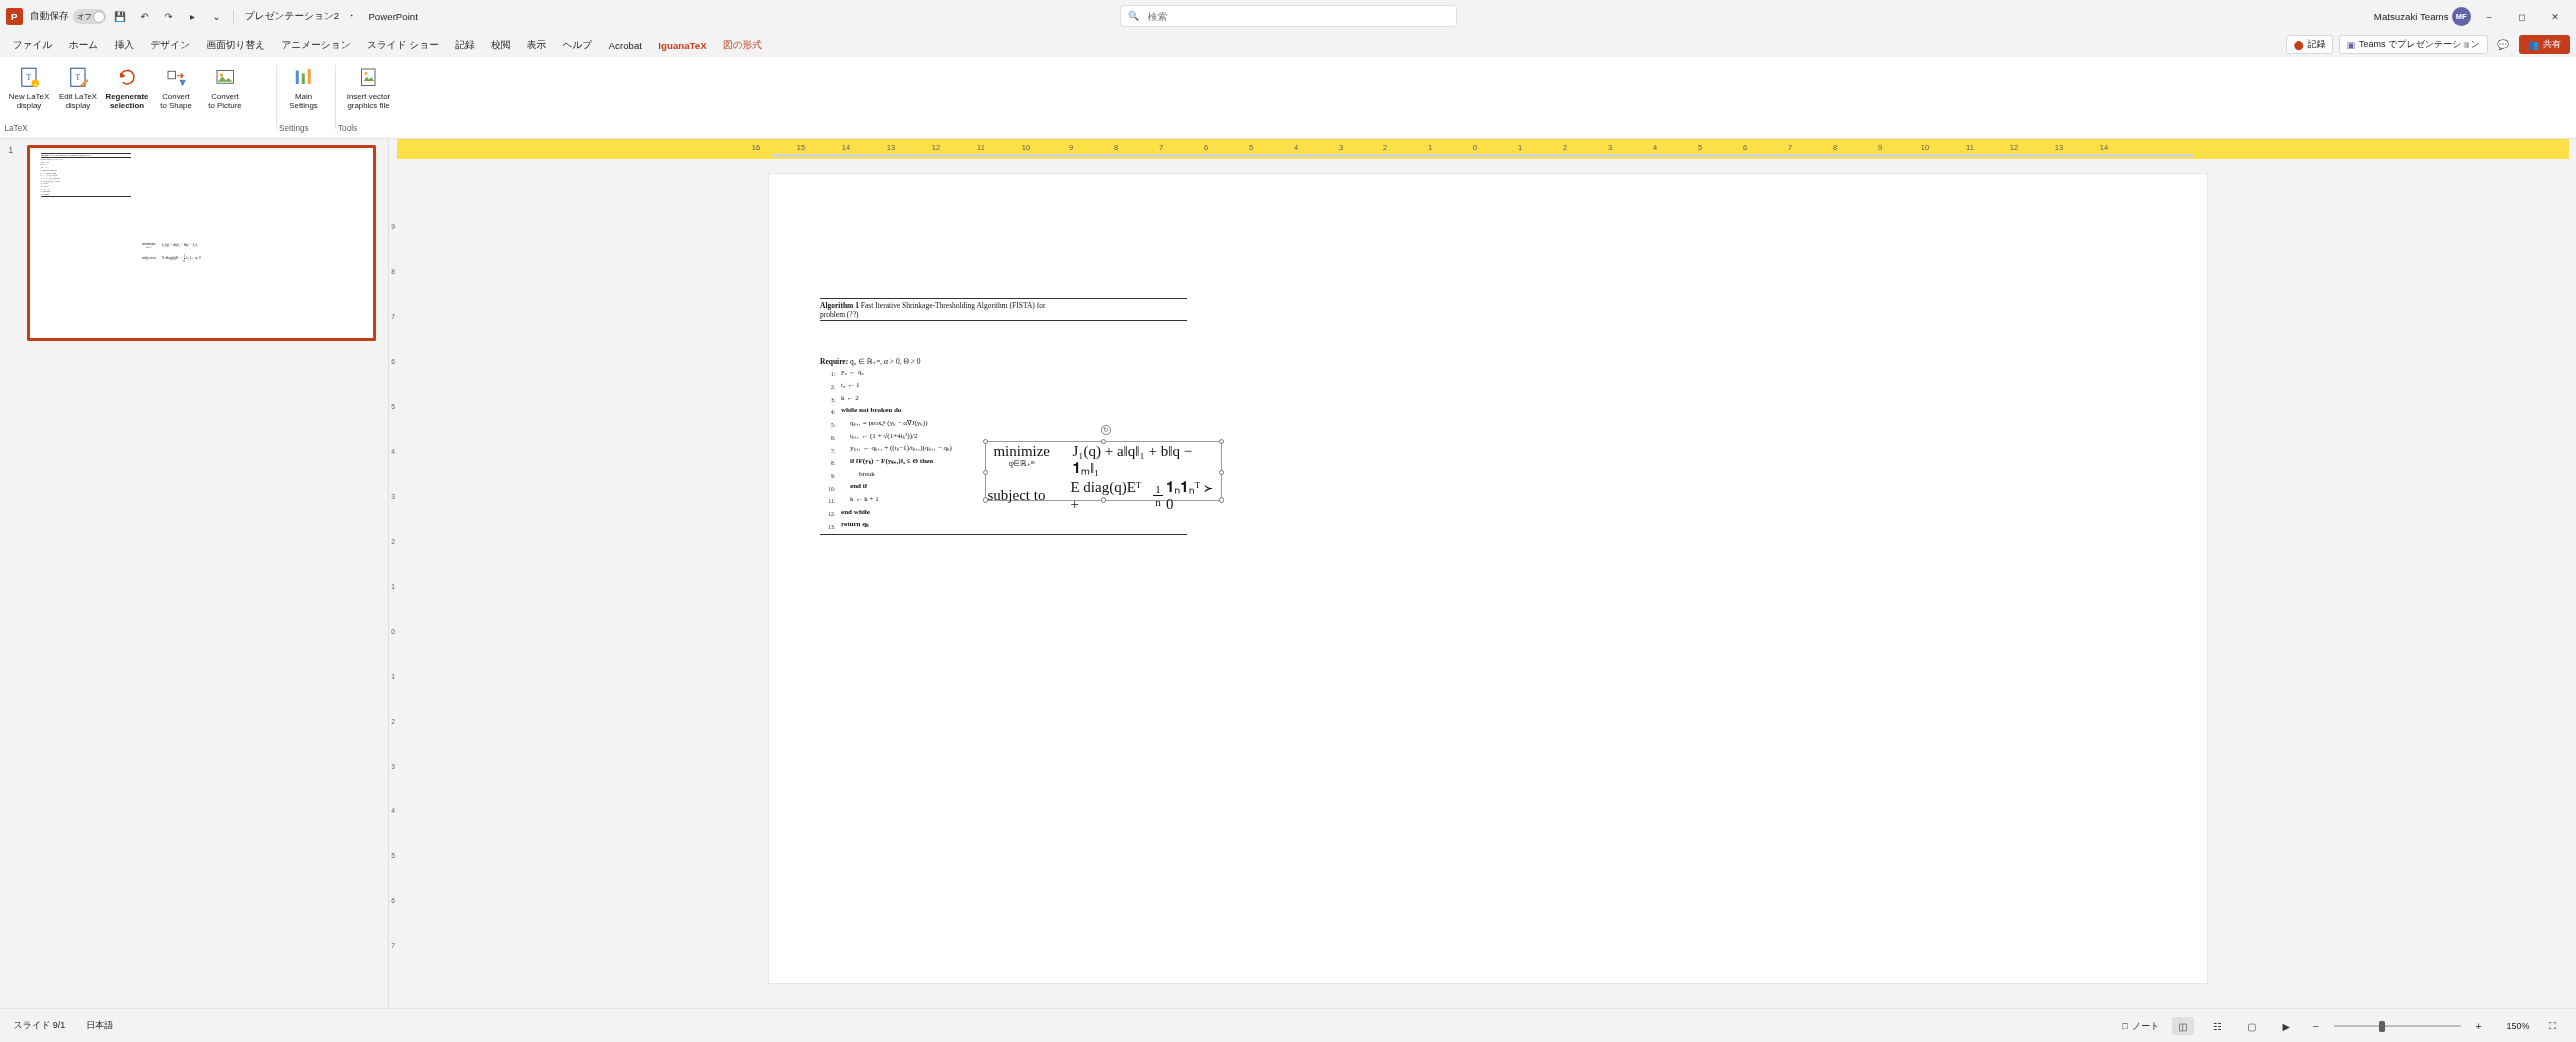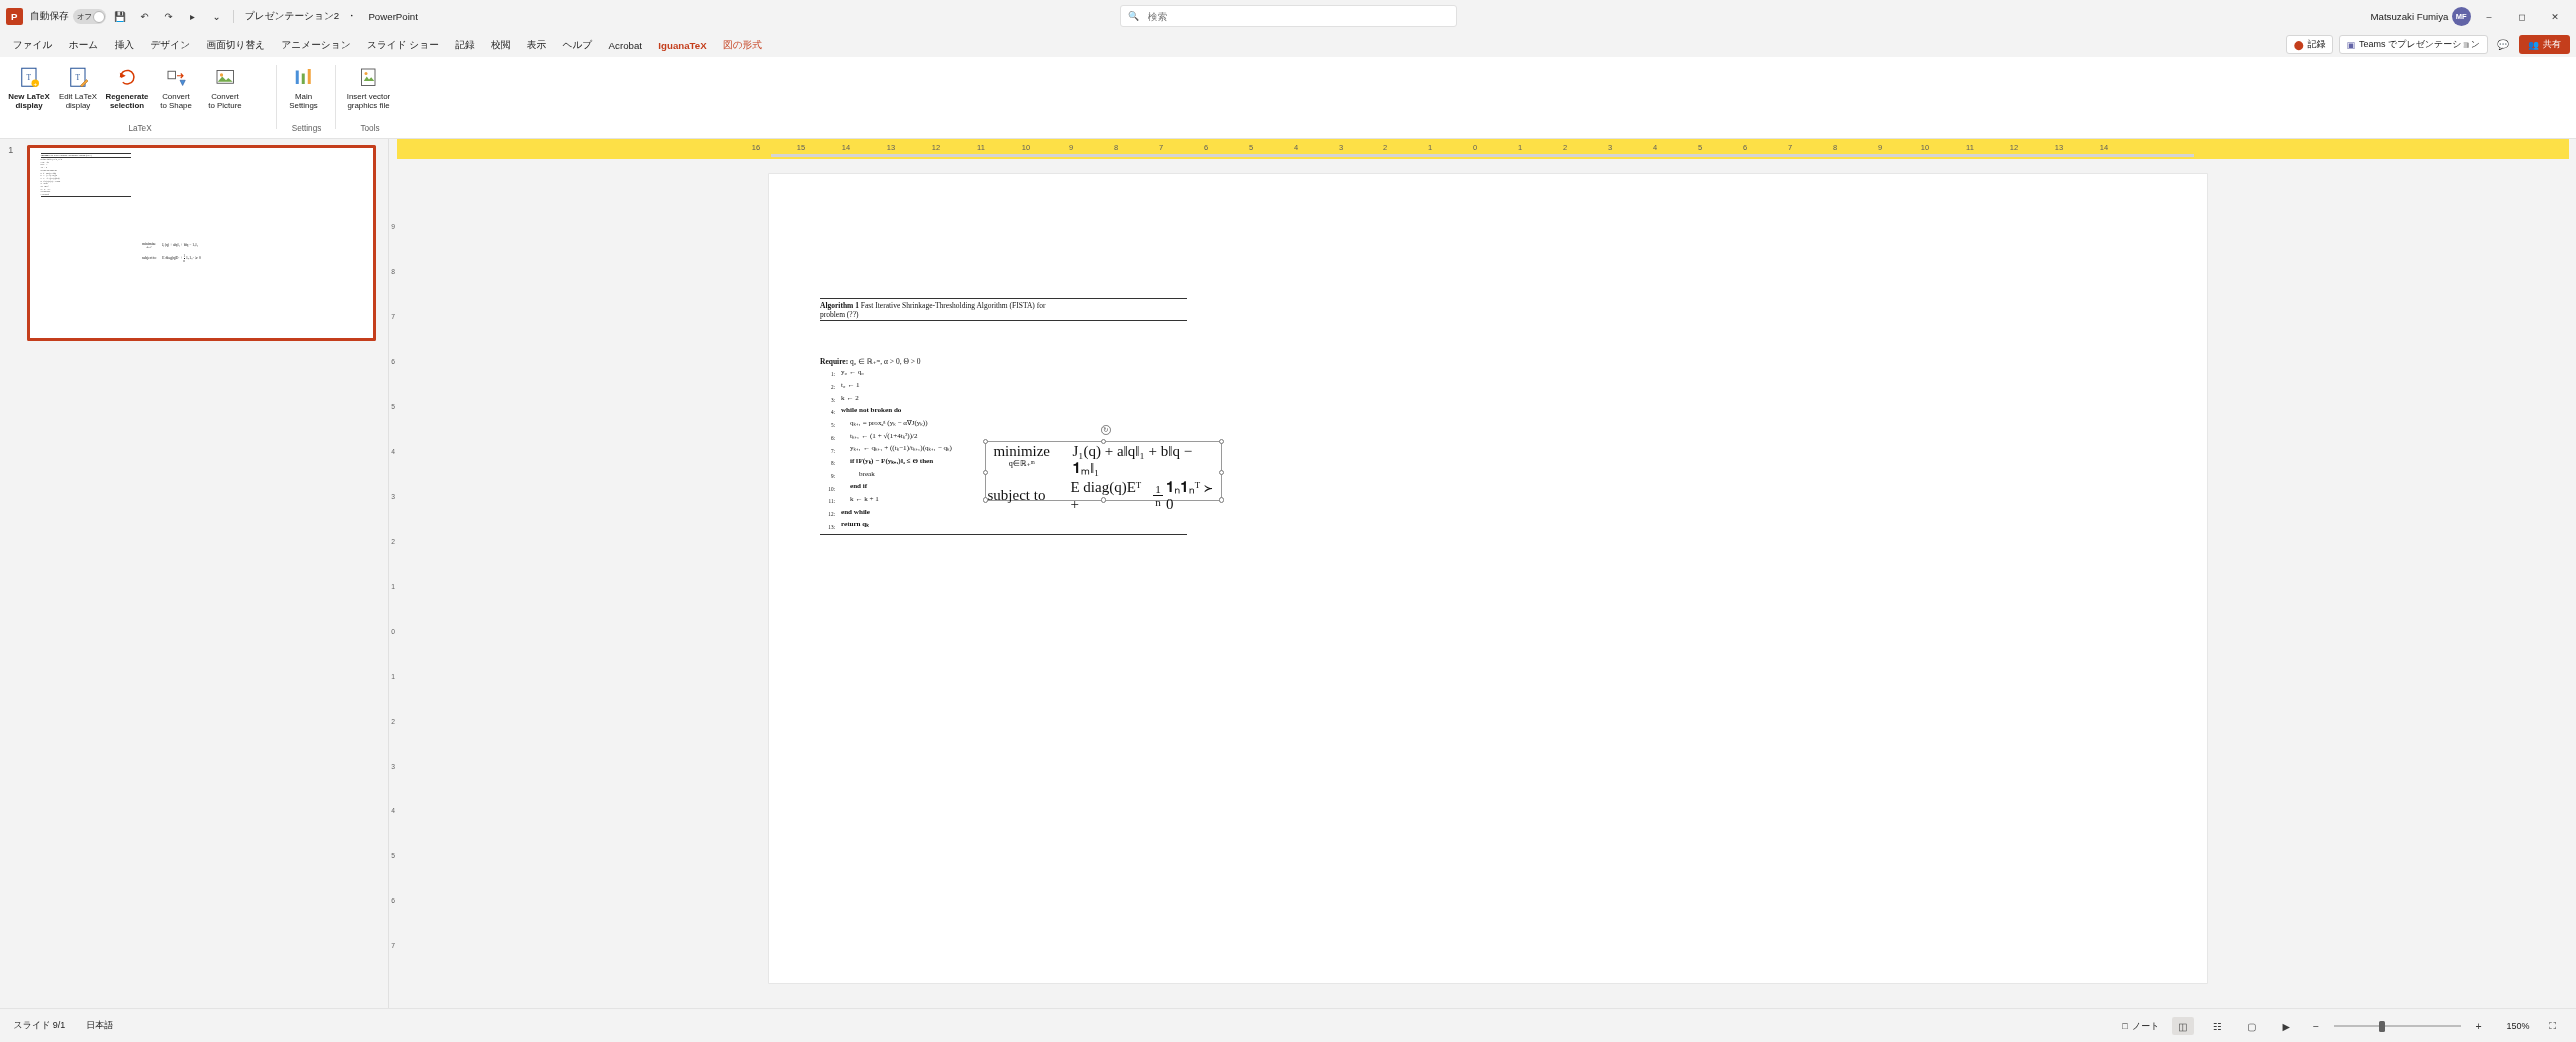--- a/index.html
+++ b/index.html
@@ -267,7 +267,7 @@
   </div>
 
   <div class="tb-right">
-    <div class="user-name">Matsuzaki Fumiya</div>
+    <div class="user-name">Matsuzaki Teams</div>
     <div class="avatar">MF</div>
     <div class="win-btn">–</div>
     <div class="win-btn">◻</div>

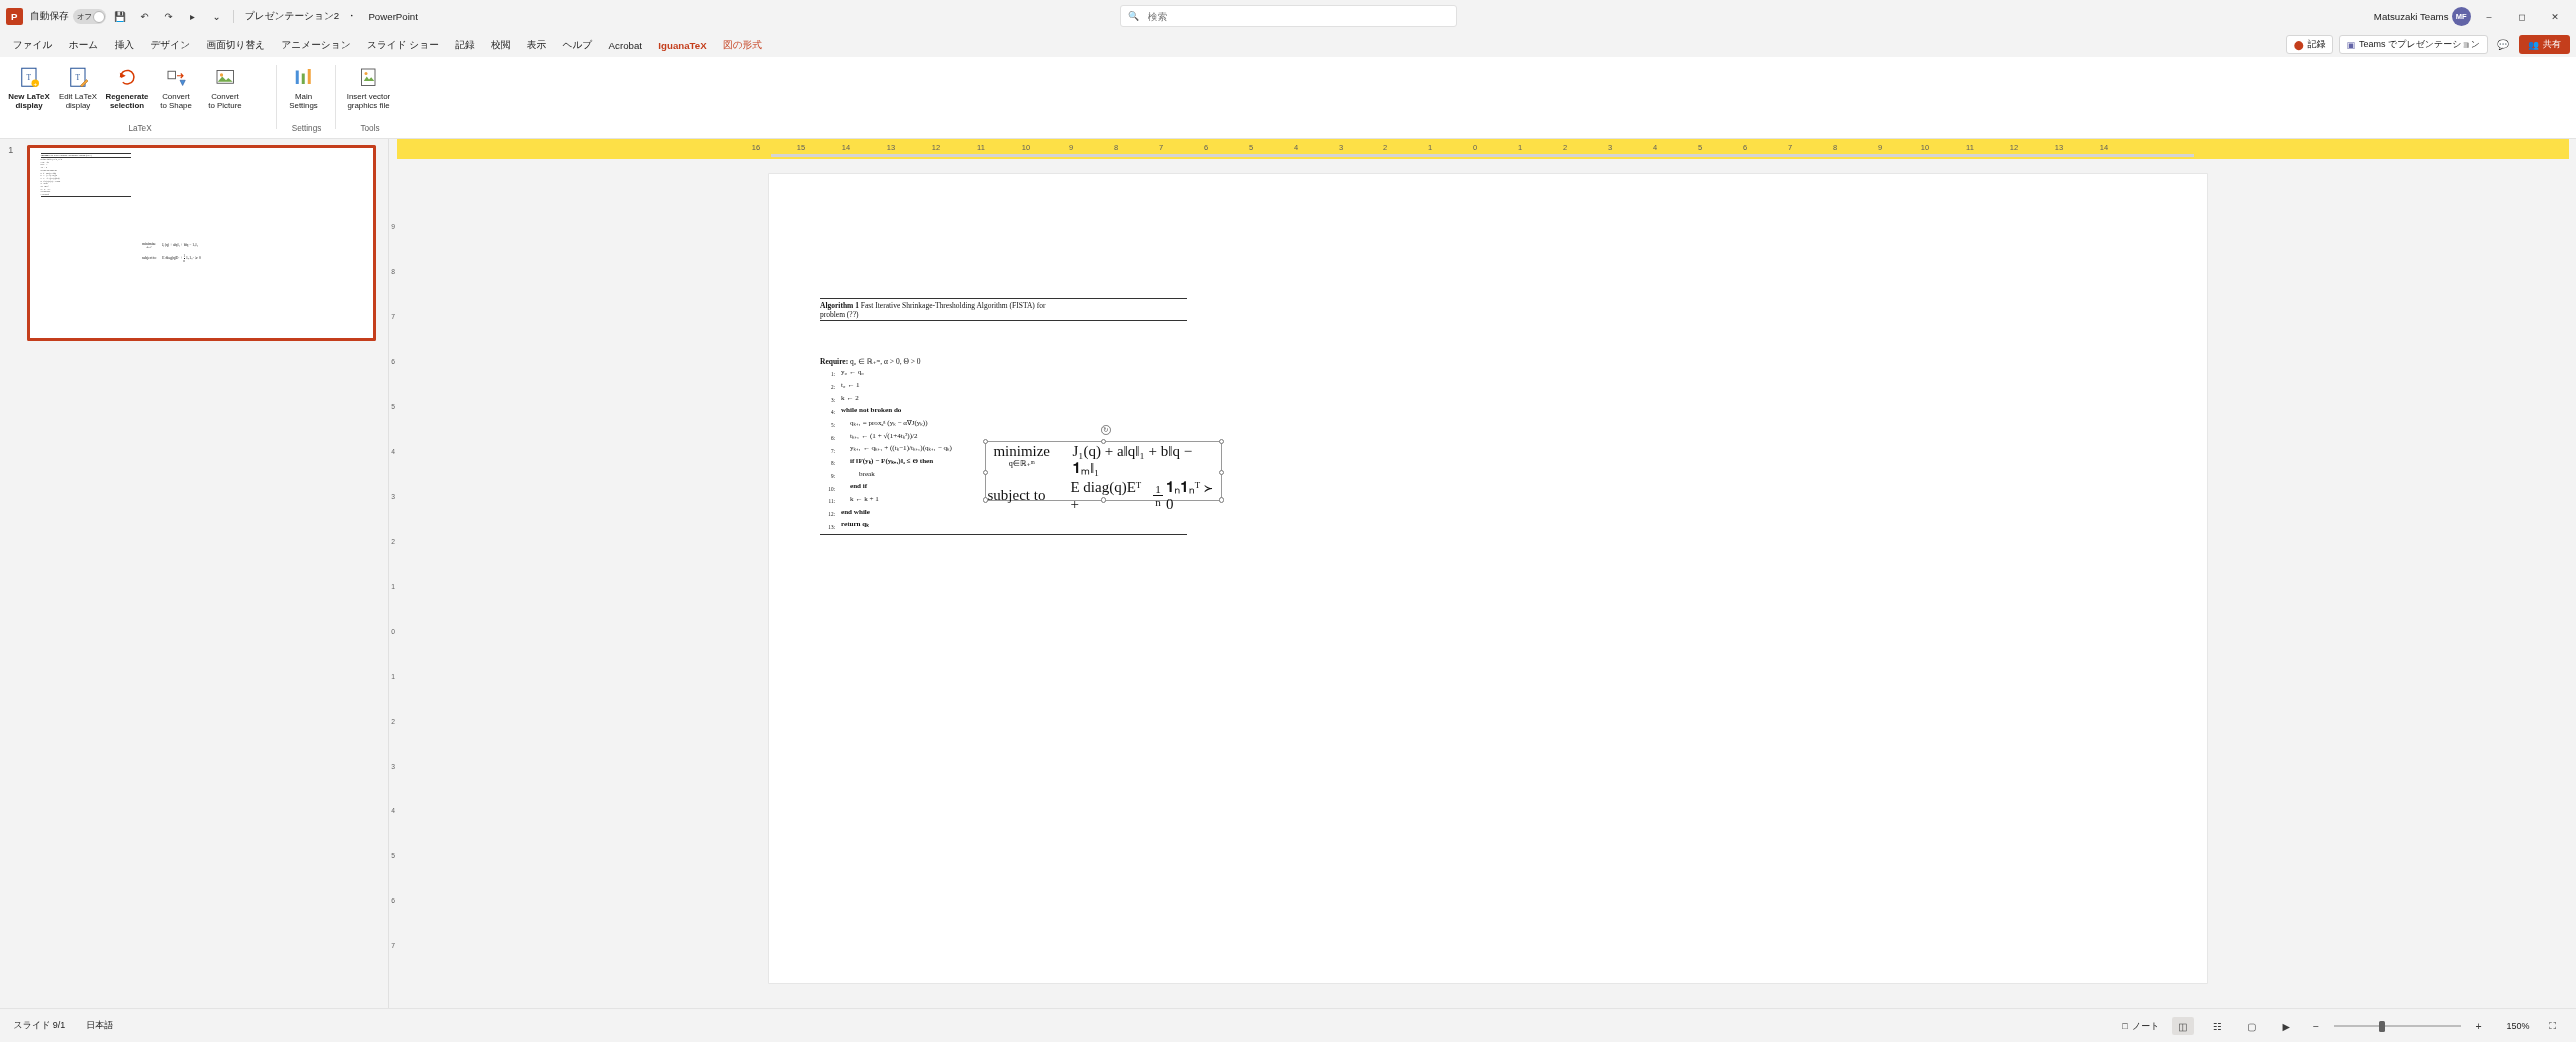--- a/index.html
+++ b/index.html
@@ -321,7 +321,7 @@
               <text x="23" y="26" font-size="8" text-anchor="middle" fill="#fff">+</text>
             </svg>
         </span>
-        <span class="txt" style="white-space:pre-line;font-weight:bold;">New LaTeX
+        <span class="txt" style="white-space:pre-line;">New LaTeX
 display</span>
       </div>
       <div class="rbtn">

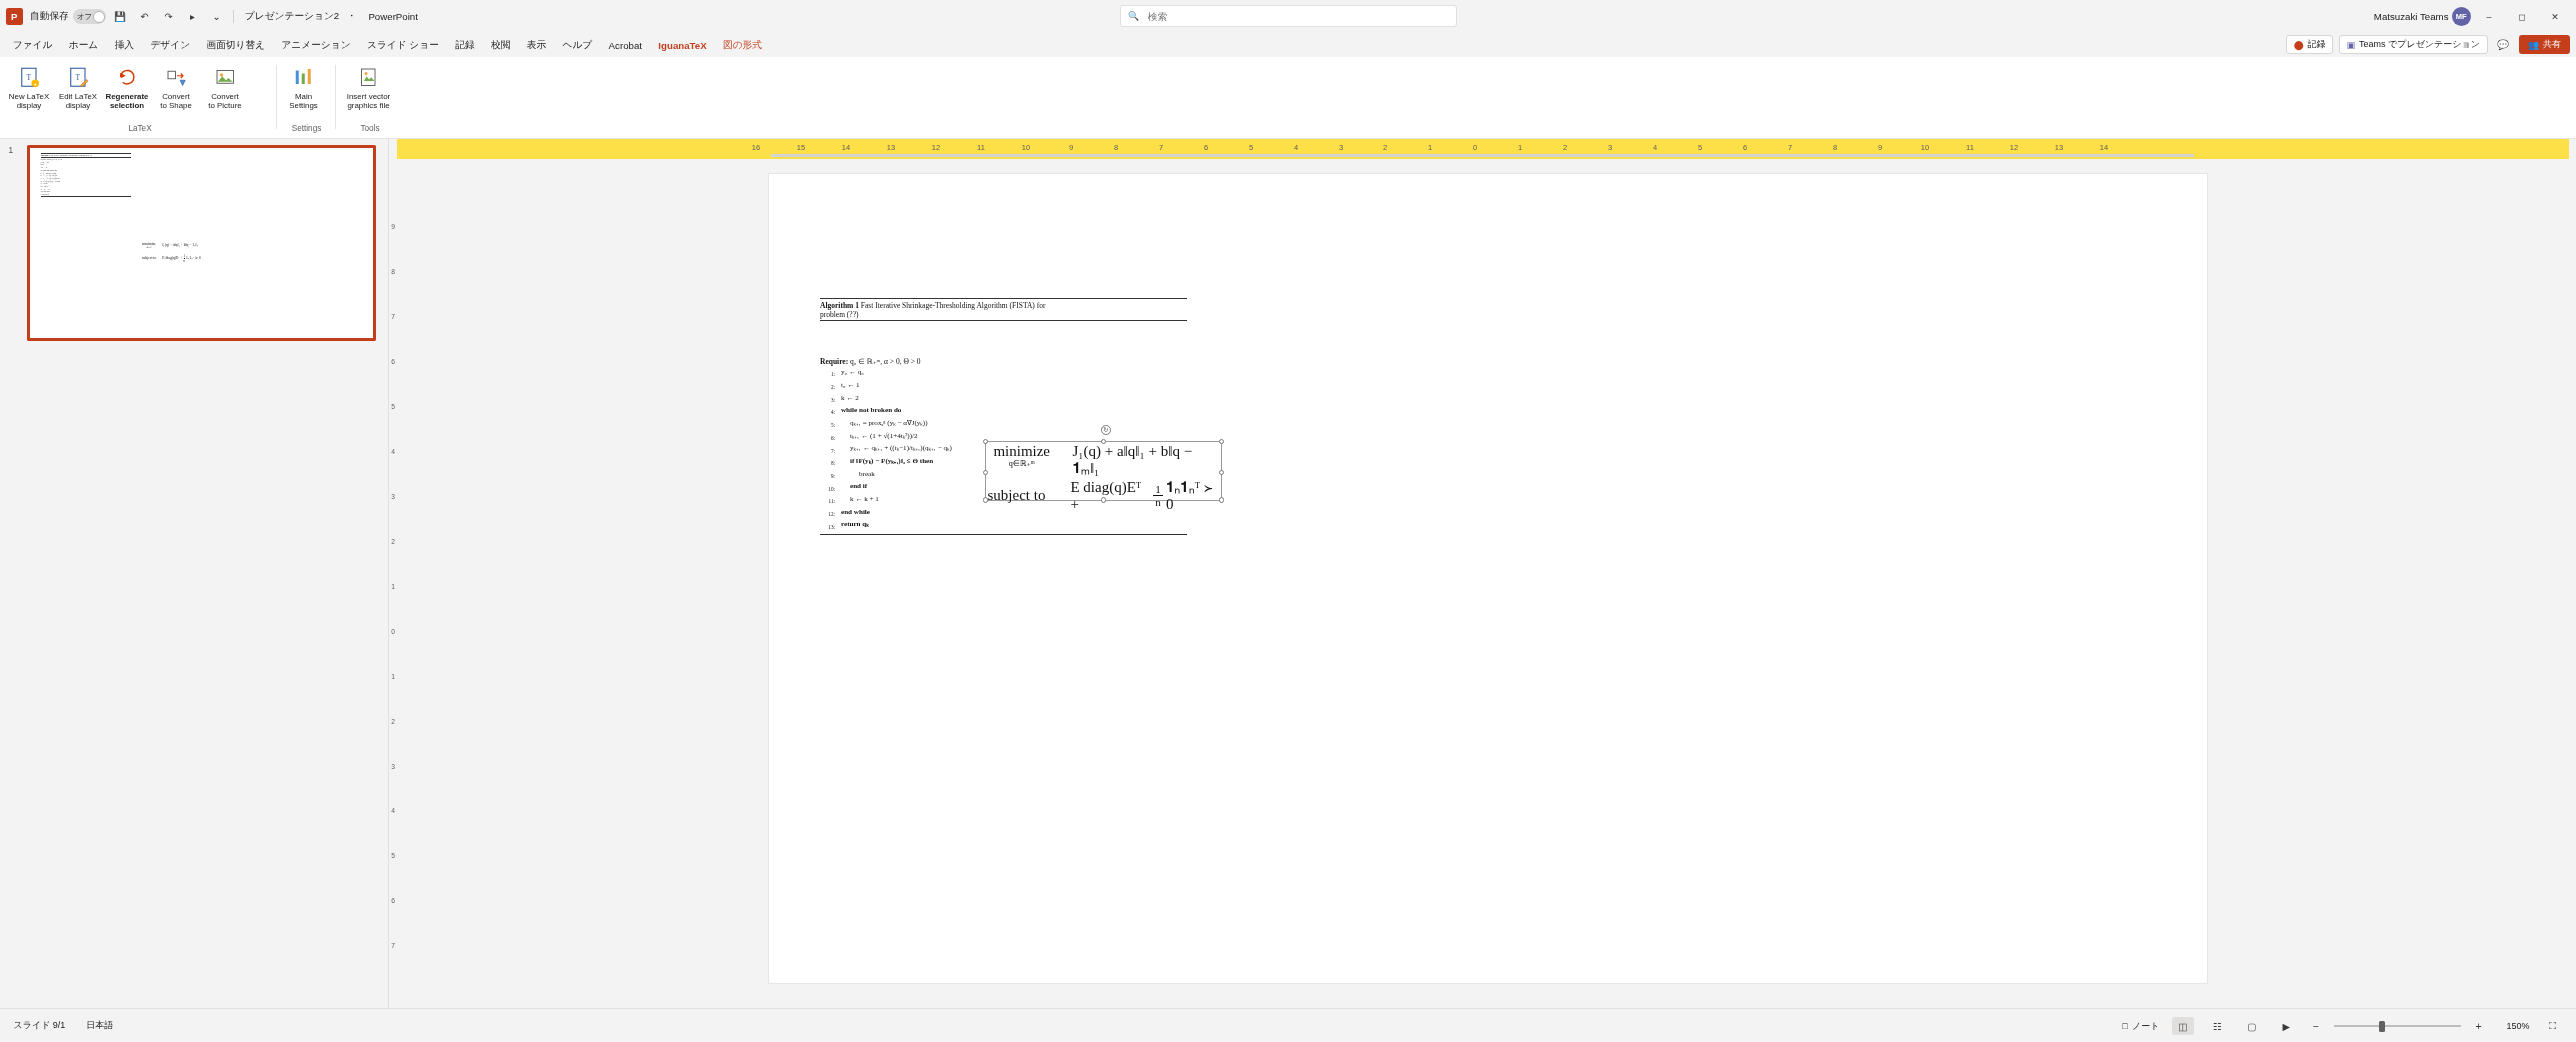--- a/index.html
+++ b/index.html
@@ -97,7 +97,7 @@
   .ribbon-group { position: absolute; top: 3px; height: 78px; display: flex; flex-direction: column; }
   .rg-items { display: flex; align-items: flex-start; height: 64px; }
   .rg-label {
-    text-align: center; font-size: 8.2px; color: #616161; width: 100%;
+    text-align: left; font-size: 8.2px; color: #616161; width: 100%;
     border-top: 0;
   }
   .rg-divider { position: absolute; top: 7.5px; width: 0.7px; height: 64px; background: #e3e3e3; }

